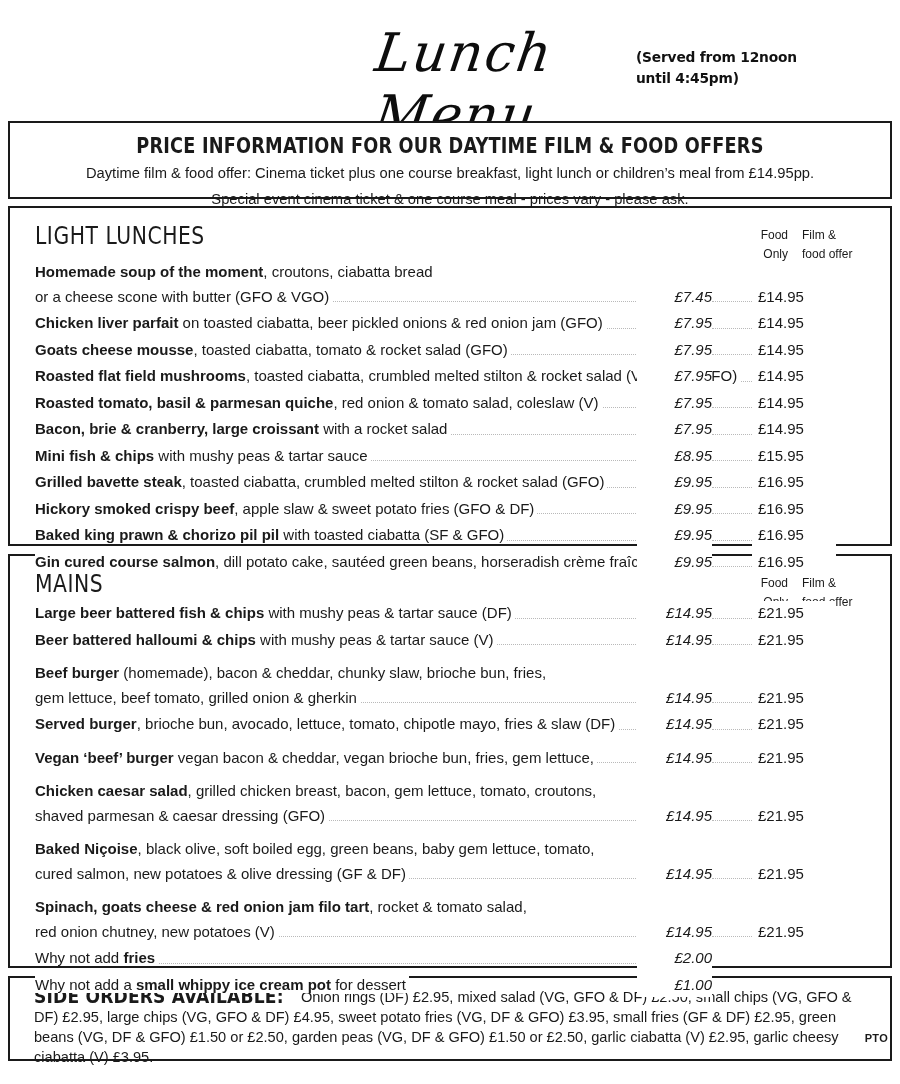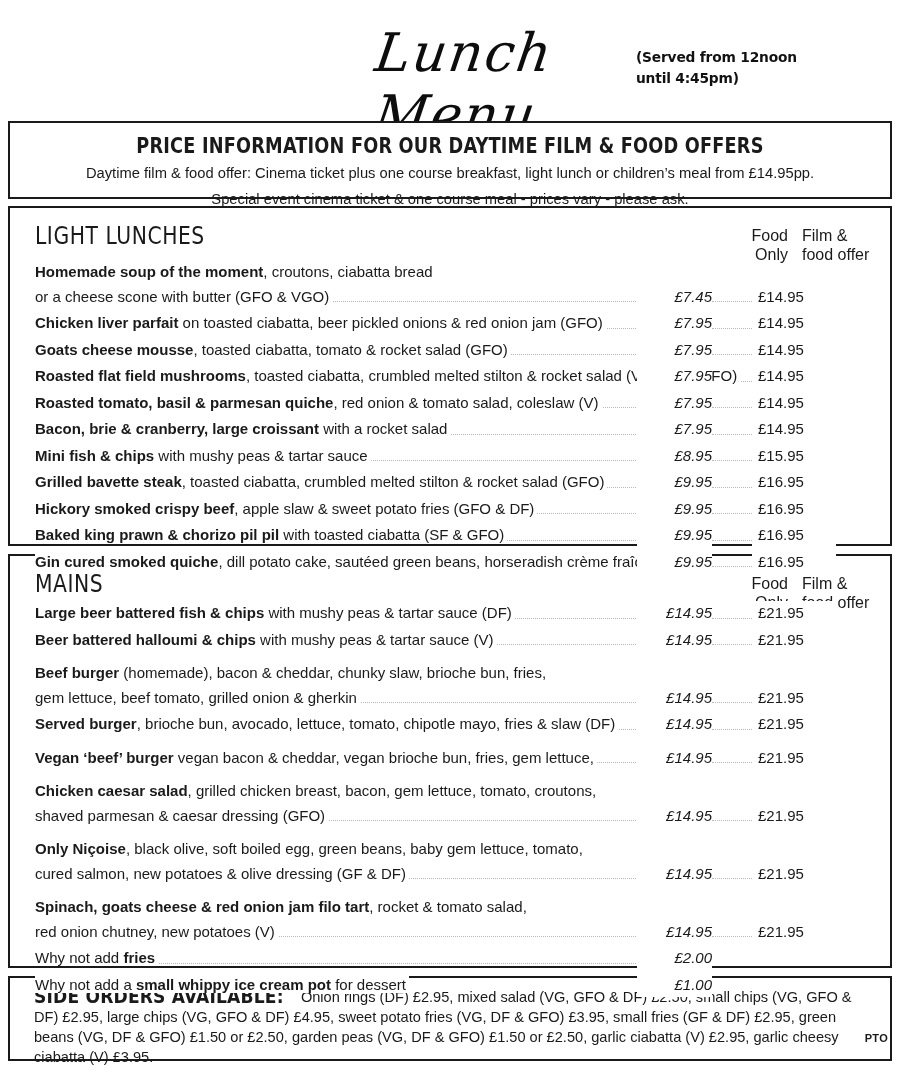--- a/index.html
+++ b/index.html
@@ -102,7 +102,7 @@
   .col-head {
     position: absolute;
     top: 18px;
-    font-size: 16px;
+    font-size: 12px;
     line-height: 19px;
   }
   .col-head.food {

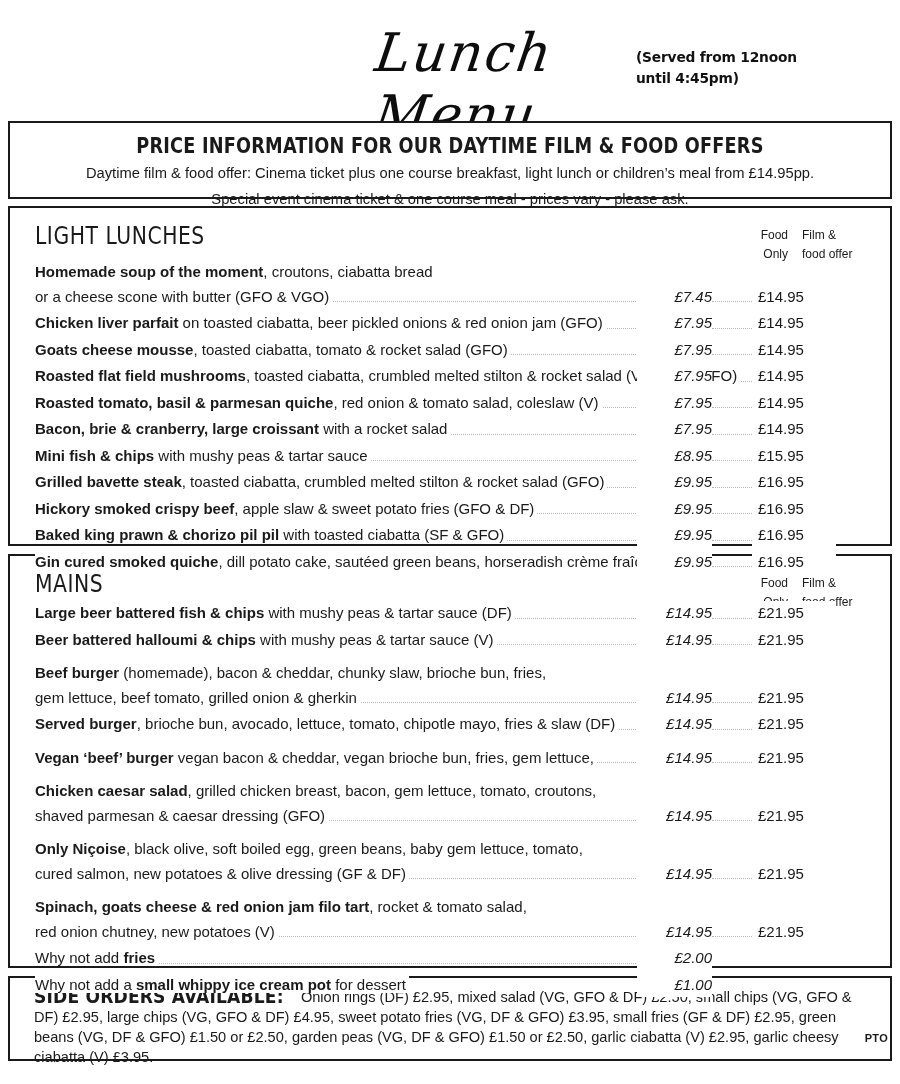--- a/index.html
+++ b/index.html
@@ -266,7 +266,7 @@
         <div class="line priced two-price"><span class="txt"><b>Baked king prawn &amp; chorizo pil pil</b> with toasted ciabatta (SF &amp; GFO)</span><span class="gap-dots"></span><span class="p1">£9.95</span><span class="p2">£16.95</span></div>
       </div>
       <div class="item">
-        <div class="line priced two-price"><span class="txt"><b>Gin cured smoked quiche</b>, dill potato cake, sautéed green beans, horseradish crème fraîche (GF)</span><span class="gap-dots"></span><span class="p1">£9.95</span><span class="p2">£16.95</span></div>
+        <div class="line priced two-price"><span class="txt"><b>Gin cured course salmon</b>, dill potato cake, sautéed green beans, horseradish crème fraîche (GF)</span><span class="gap-dots"></span><span class="p1">£9.95</span><span class="p2">£16.95</span></div>
       </div>
     </div>
 </div>

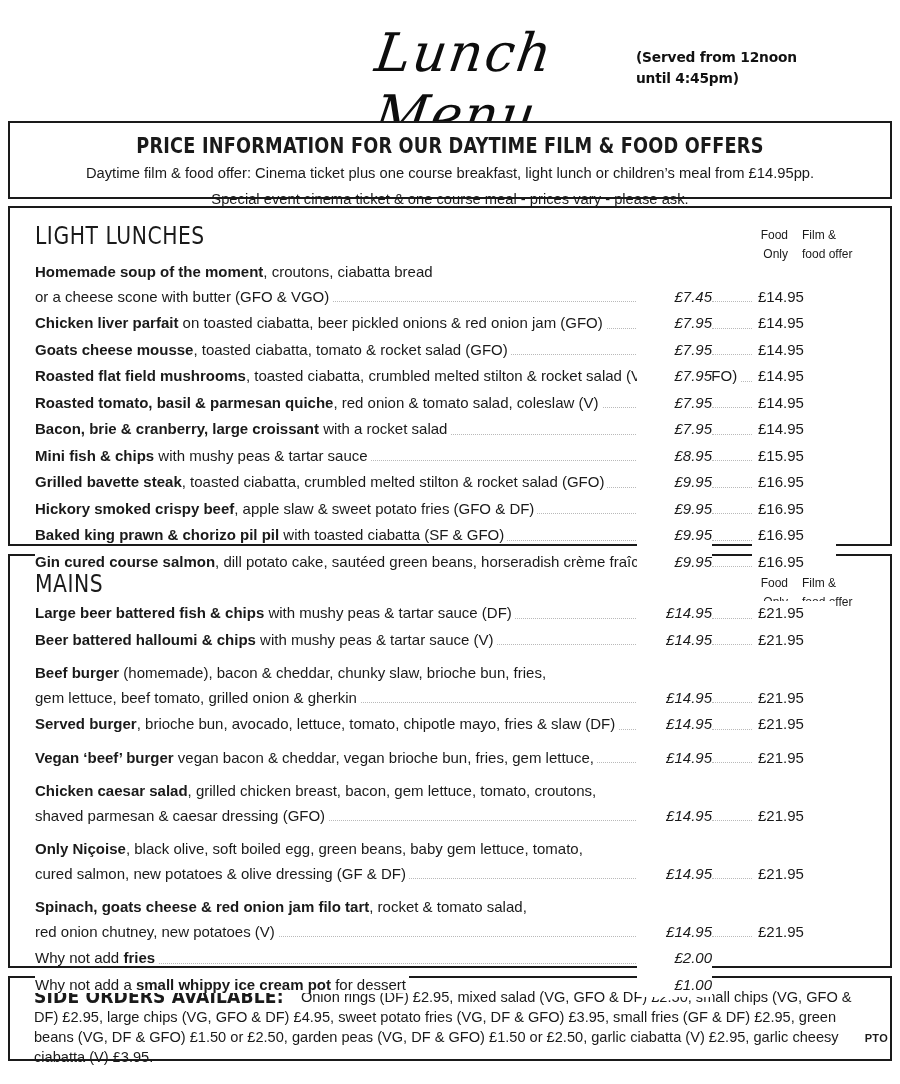--- a/index.html
+++ b/index.html
@@ -306,7 +306,7 @@
         <div class="line priced two-price"><span class="txt">shaved parmesan &amp; caesar dressing (GFO)</span><span class="gap-dots"></span><span class="p1">£14.95</span><span class="p2">£21.95</span></div>
       </div>
       <div class="item gap">
-        <div class="line"><span class="txt"><b>Only Niçoise</b>, black olive, soft boiled egg, green beans, baby gem lettuce, tomato,</span></div>
+        <div class="line"><span class="txt"><b>Baked Niçoise</b>, black olive, soft boiled egg, green beans, baby gem lettuce, tomato,</span></div>
         <div class="line priced two-price"><span class="txt">cured salmon, new potatoes &amp; olive dressing (GF &amp; DF)</span><span class="gap-dots"></span><span class="p1">£14.95</span><span class="p2">£21.95</span></div>
       </div>
       <div class="item gap">

